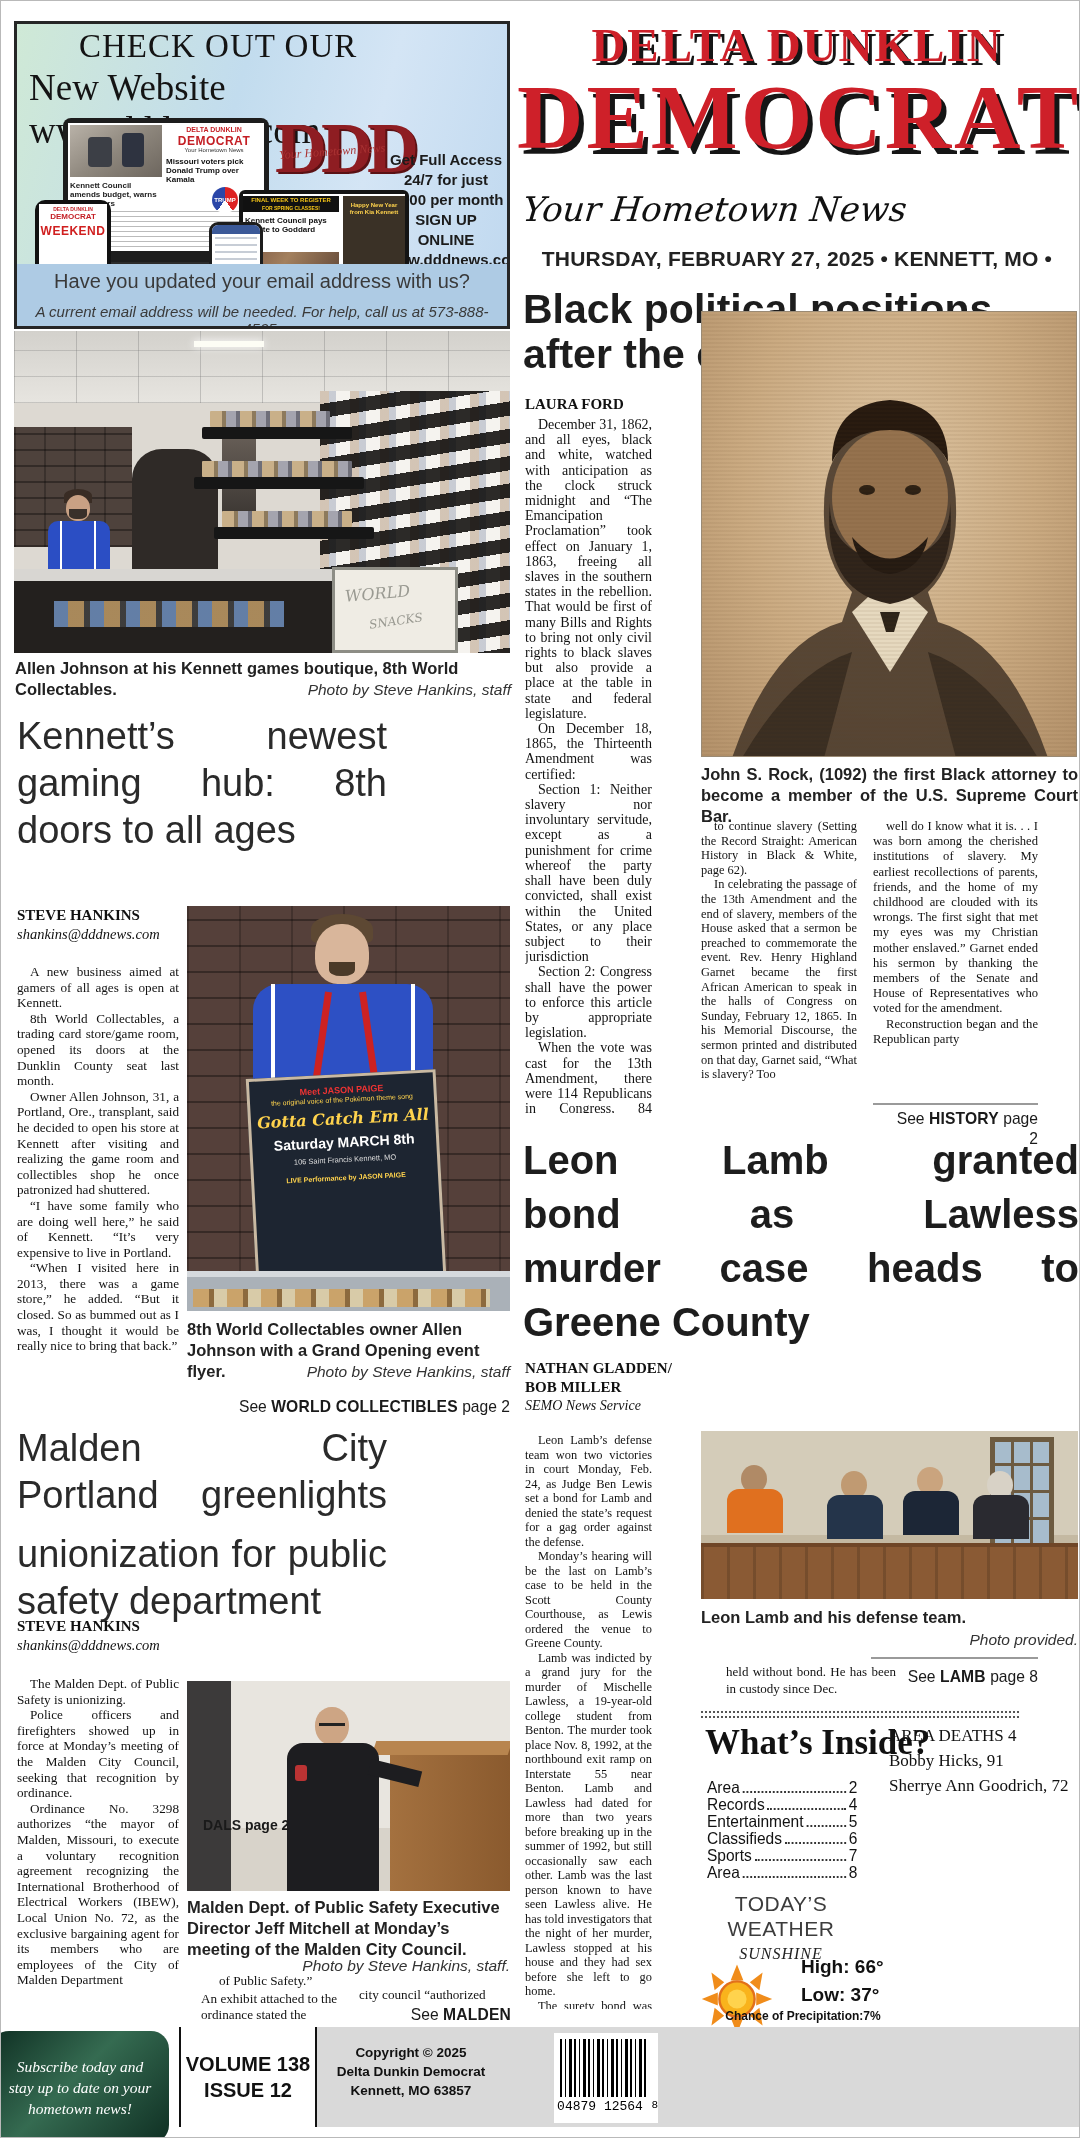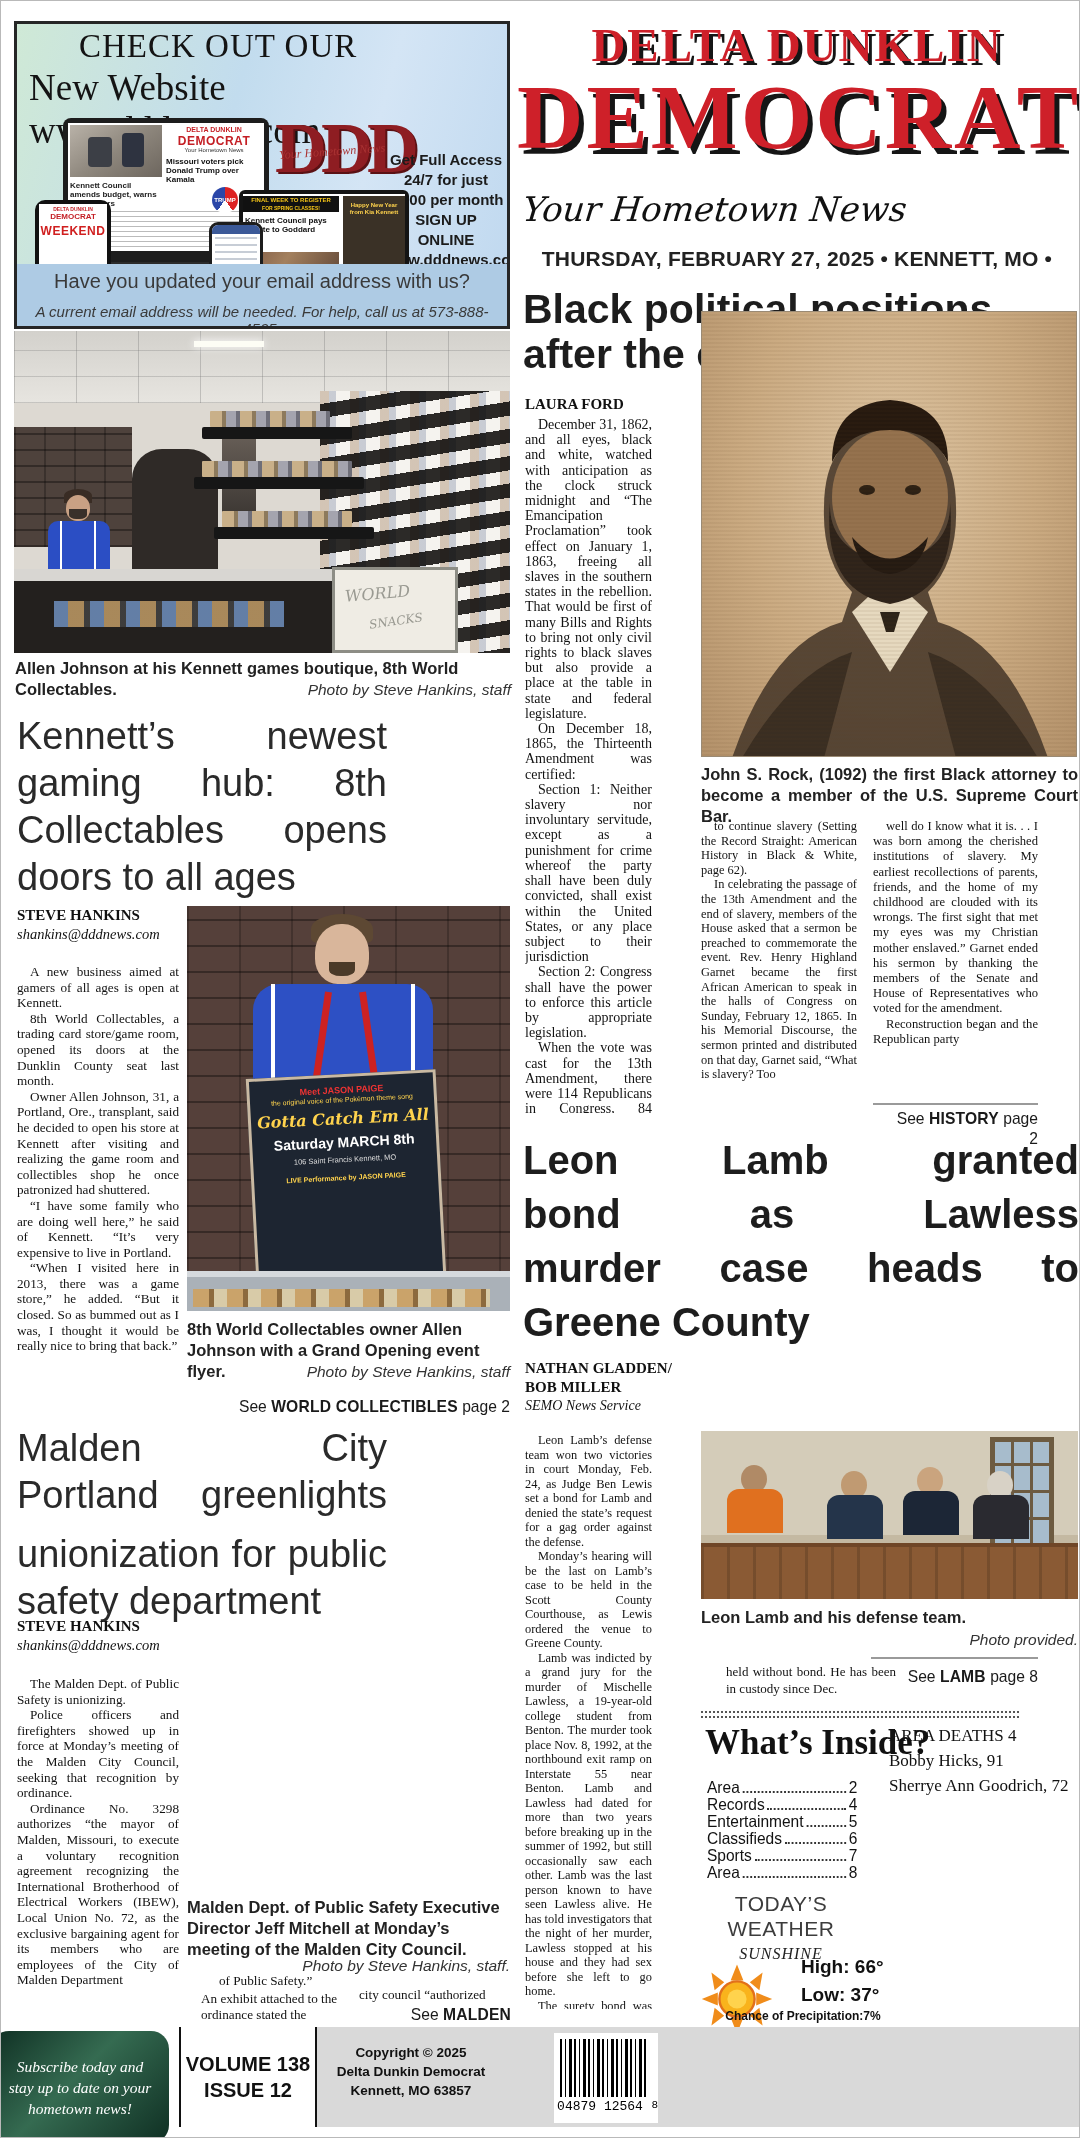--- a/index.html
+++ b/index.html
@@ -327,7 +327,6 @@
   <div class="abs" style="left:16px;top:712px;width:370px;font-size:38px;">
     <div class="jl h-light" style="height:47px;line-height:47px;">Kennett’s newest</div>
     <div class="jl h-light" style="height:47px;line-height:47px;">gaming hub: 8th World</div>
-    <div class="jl h-light" style="height:47px;line-height:47px;">Collectables opens</div>
     <div class="h-light" style="height:47px;line-height:47px;">doors to all ages</div>
   </div>
   <div class="abs byline" style="left:16px;top:905px;">STEVE HANKINS</div>

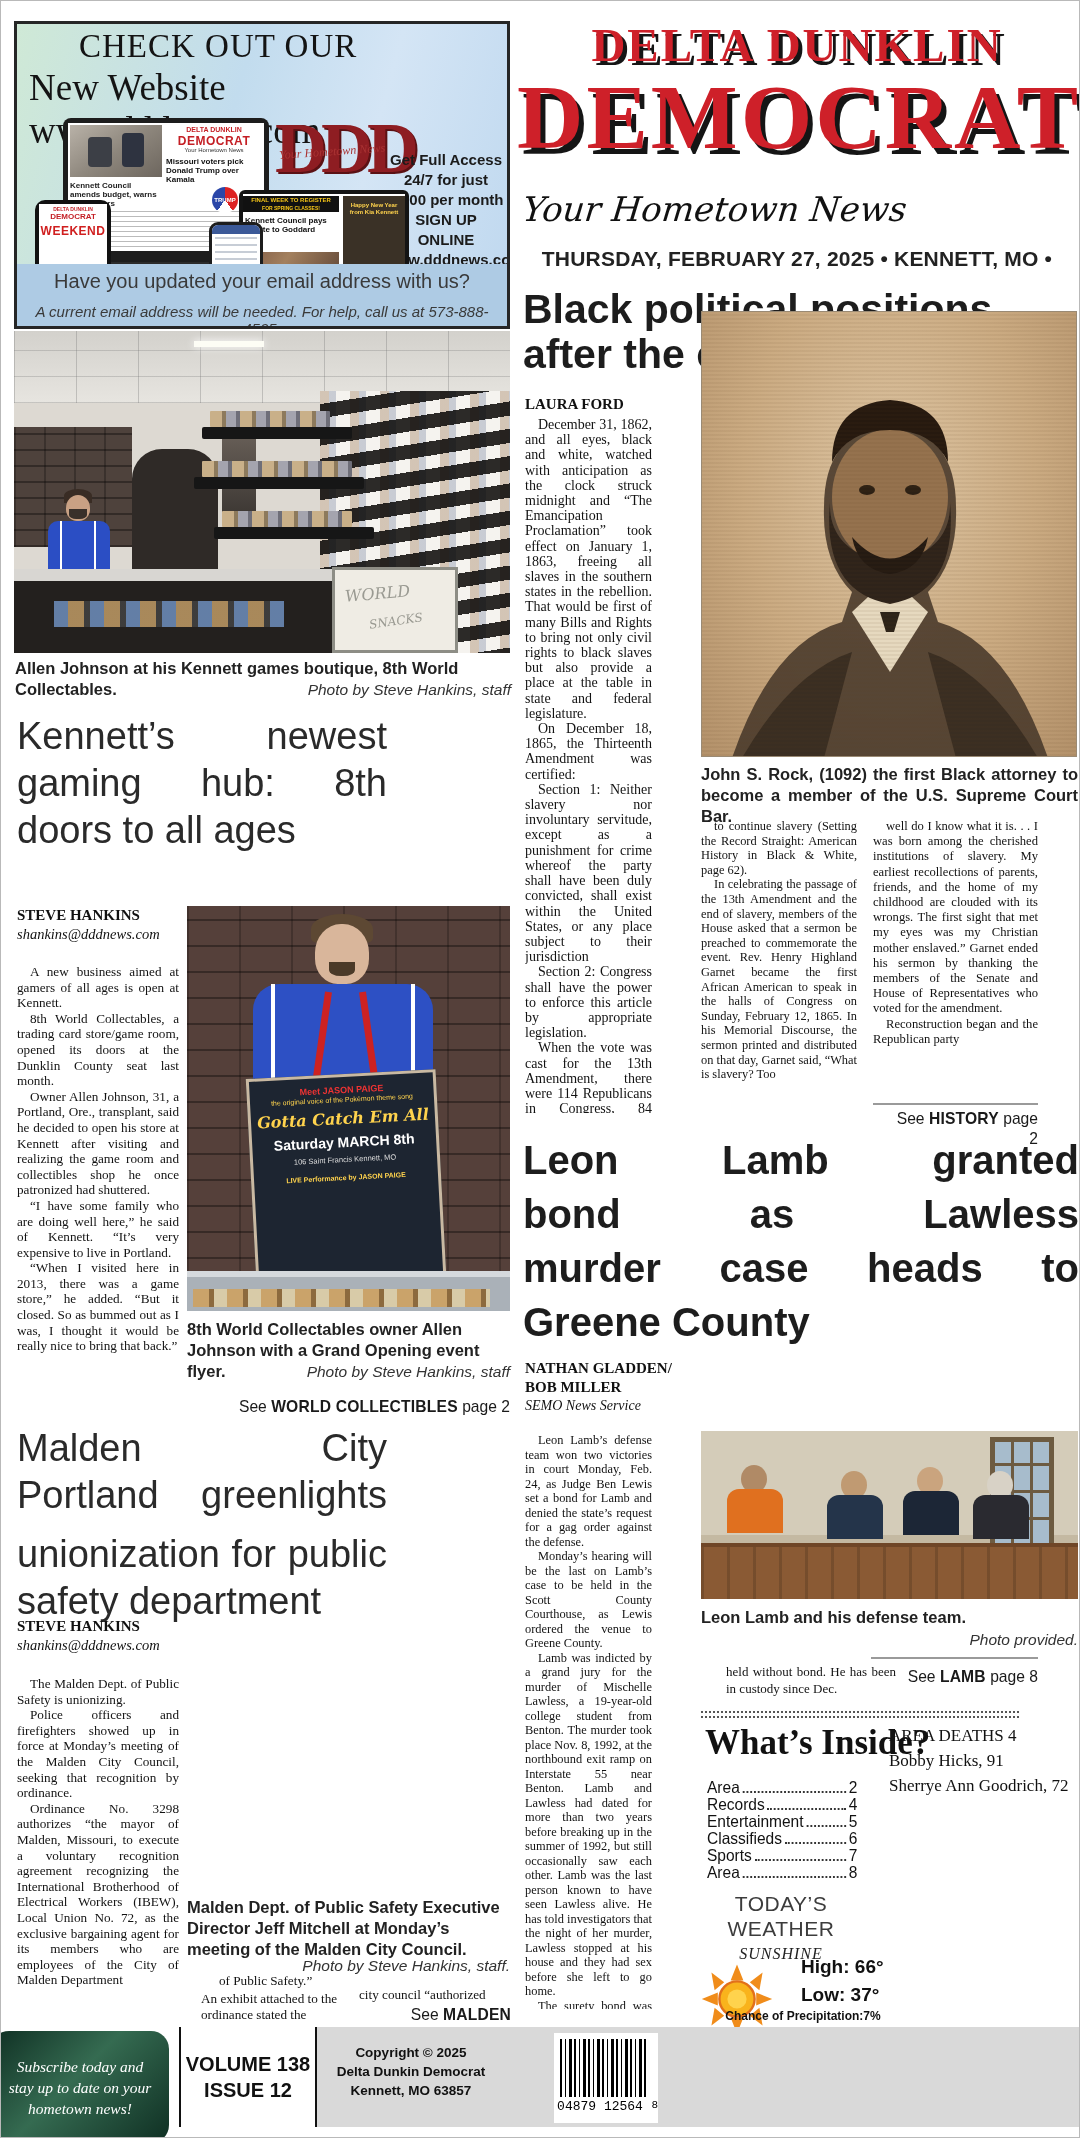--- a/index.html
+++ b/index.html
@@ -379,6 +379,16 @@
       <p class="para">Ordinance No. 3298 authorizes “the mayor of Malden, Missouri, to execute a voluntary recognition agreement recognizing the International Brotherhood of Electrical Workers (IBEW), Local Union No. 72, as the exclusive bargaining agent for its members who are employees of the City of Malden Department</p>
     </div>
 
+  <div id="maldenphoto" class="photo abs">
+    <div class="mp-dark"></div>
+    <div class="mp-podium"></div>
+    <div class="mp-head"></div>
+    <div class="mp-glasses"></div>
+    <div class="mp-body"></div>
+    <div class="mp-patch"></div>
+    <div class="mp-arm"></div>
+    <div class="abs" style="left:16px;top:136px;font-weight:800;font-size:14px;color:#1a1a1a;">DALS page 2</div>
+  </div>
   <div class="abs cap" style="left:186px;top:1896px;width:323px;">Malden Dept. of Public Safety Executive Director Jeff Mitchell at Monday’s meeting of the Malden City Council.</div>
   <div class="abs credit" style="left:186px;top:1956px;width:323px;">Photo by Steve Hankins, staff.</div>
   <div class="abs" style="left:186px;top:1972px;width:150px;font-family:'Liberation Serif',serif;font-size:13.2px;line-height:15.6px;color:#121212;margin-left:32px;">of Public Safety.”</div>

